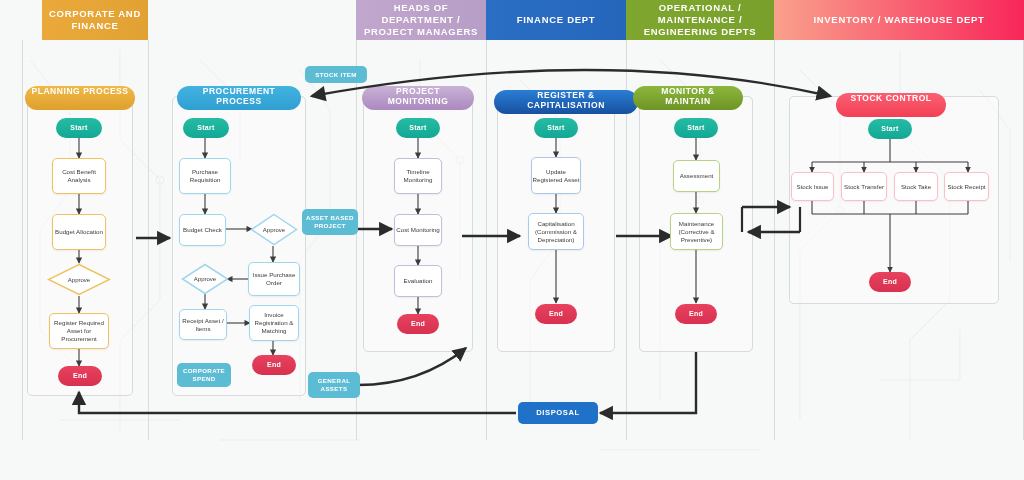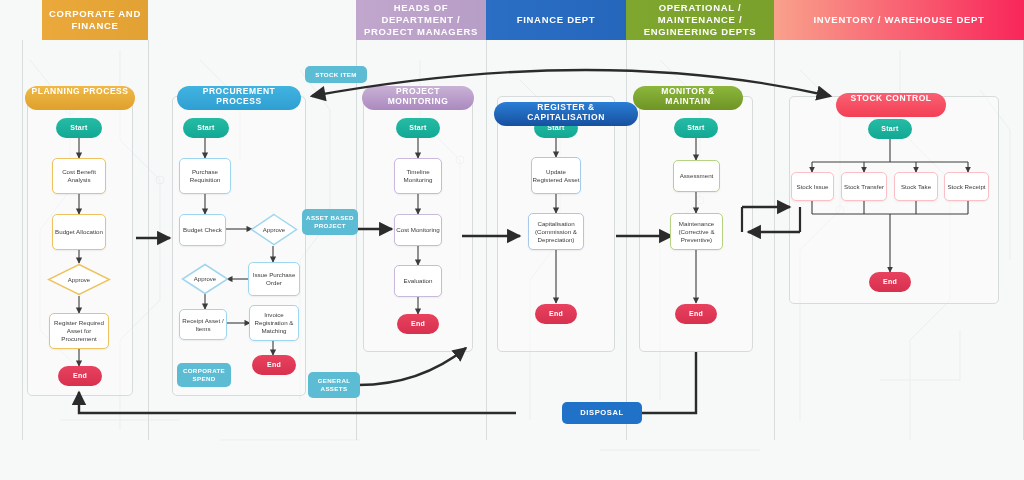--- a/index.html
+++ b/index.html
@@ -122,7 +122,7 @@
     <span>PROJECT MONITORING</span>
     </div>
 
-  <div class="panel-title" style="left:494px;top:102px;width:144px;background:linear-gradient(180deg,#2a7ed6,#17509f);">
+  <div class="panel-title" style="left:494px;top:90px;width:144px;background:linear-gradient(180deg,#2a7ed6,#17509f);">
     <span>REGISTER &amp; CAPITALISATION</span>
     </div>
 

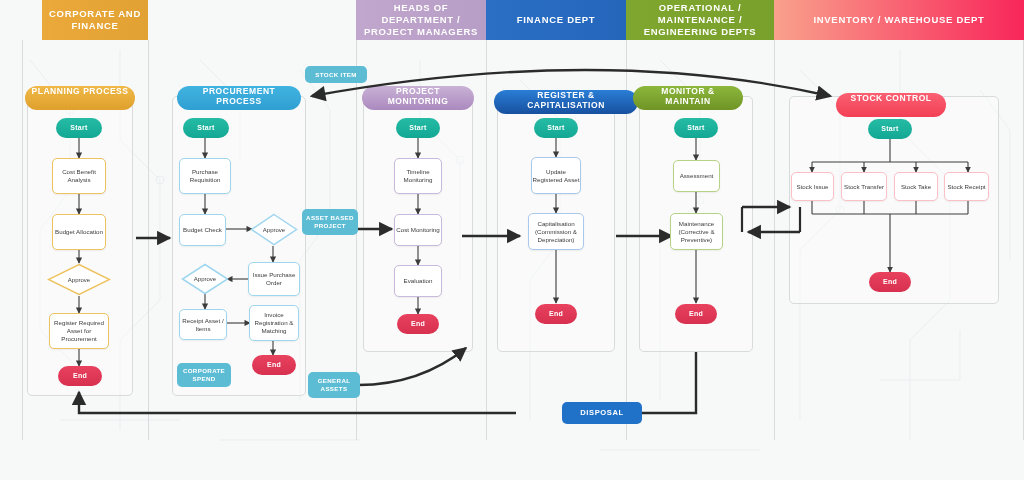--- a/index.html
+++ b/index.html
@@ -39,7 +39,7 @@
   .tag { position:absolute; z-index:7; border-radius:5px; background:#5cbcd4; color:#fff;
     display:flex; align-items:center; justify-content:center; text-align:center;
     font-size:6.2px; font-weight:700; letter-spacing:.35px; line-height:8px; padding:0 4px; }
-  .tag.blue { background:#1f72c8; border-radius:5px; font-size:7.6px; letter-spacing:.6px;margin-left:44px; }
+  .tag.blue { background:#1f72c8; border-radius:5px; font-size:7.6px; letter-spacing:.6px; }
 
   svg.link { position:absolute; inset:0; width:1024px; height:480px; z-index:3;
     pointer-events:none; overflow:visible; }

